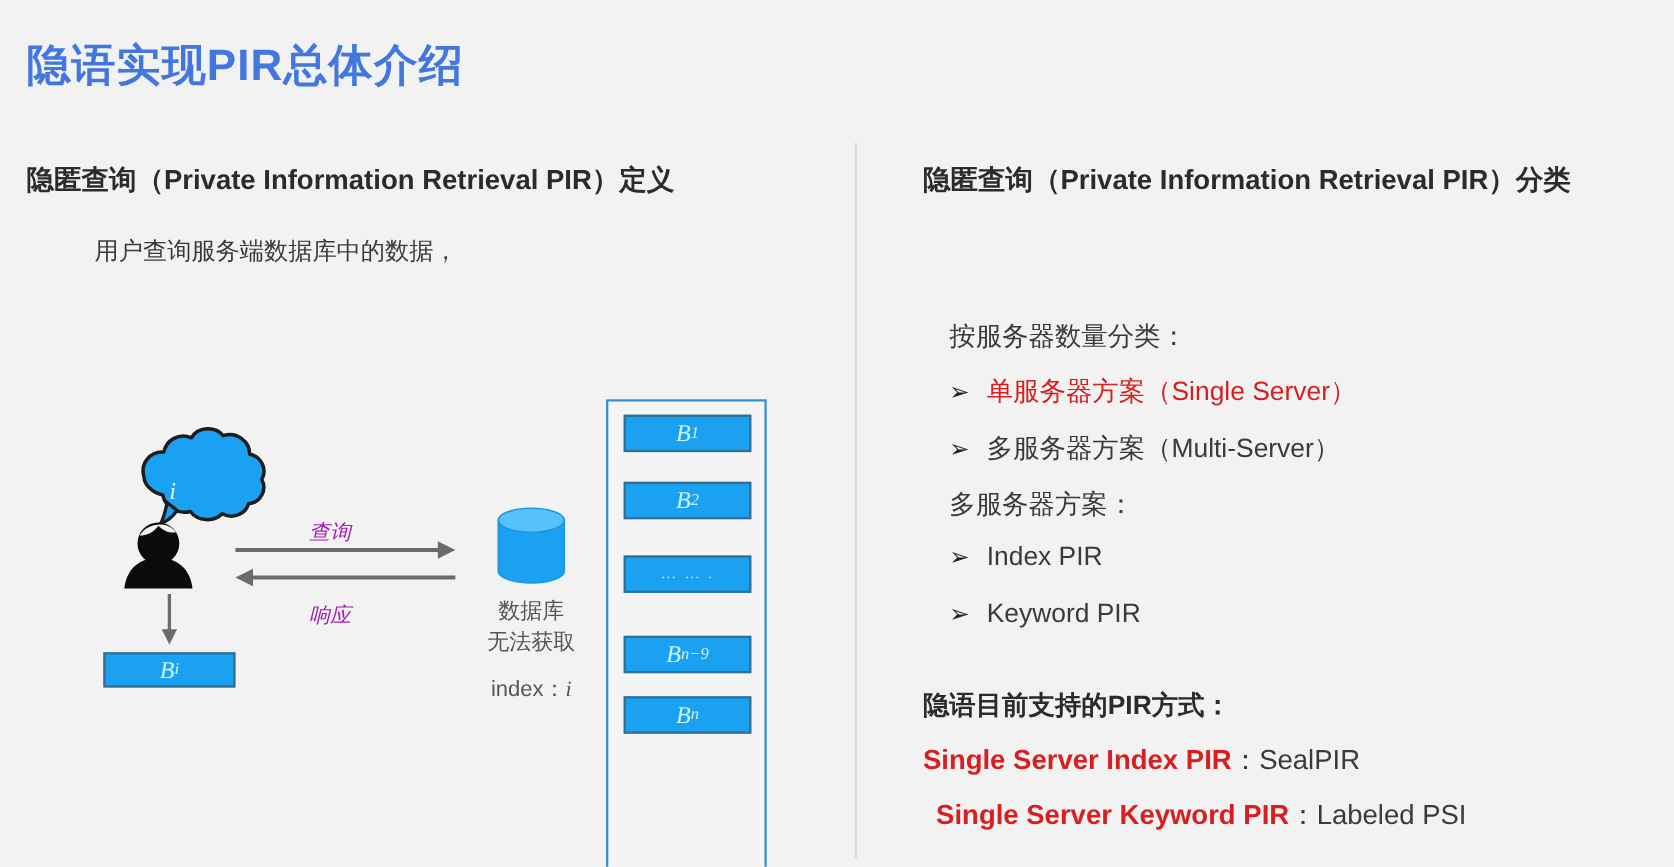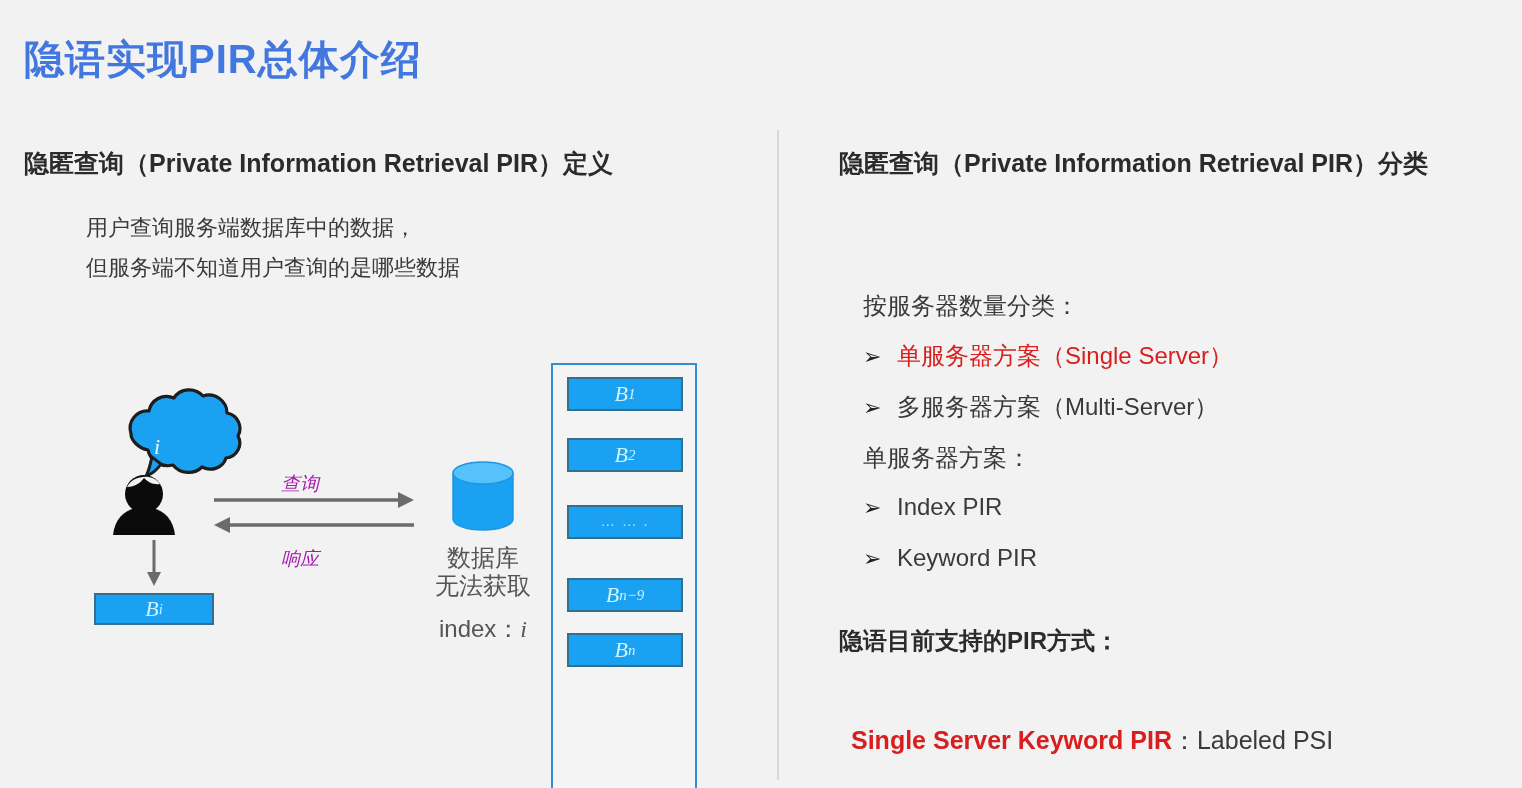--- a/index.html
+++ b/index.html
@@ -204,7 +204,6 @@
 
   <div class="definition-text">
     <div>用户查询服务端数据库中的数据，</div>
-    <div>但服务端不知道用户查询的是哪些数据</div>
   </div>
 
   <div class="diagram">

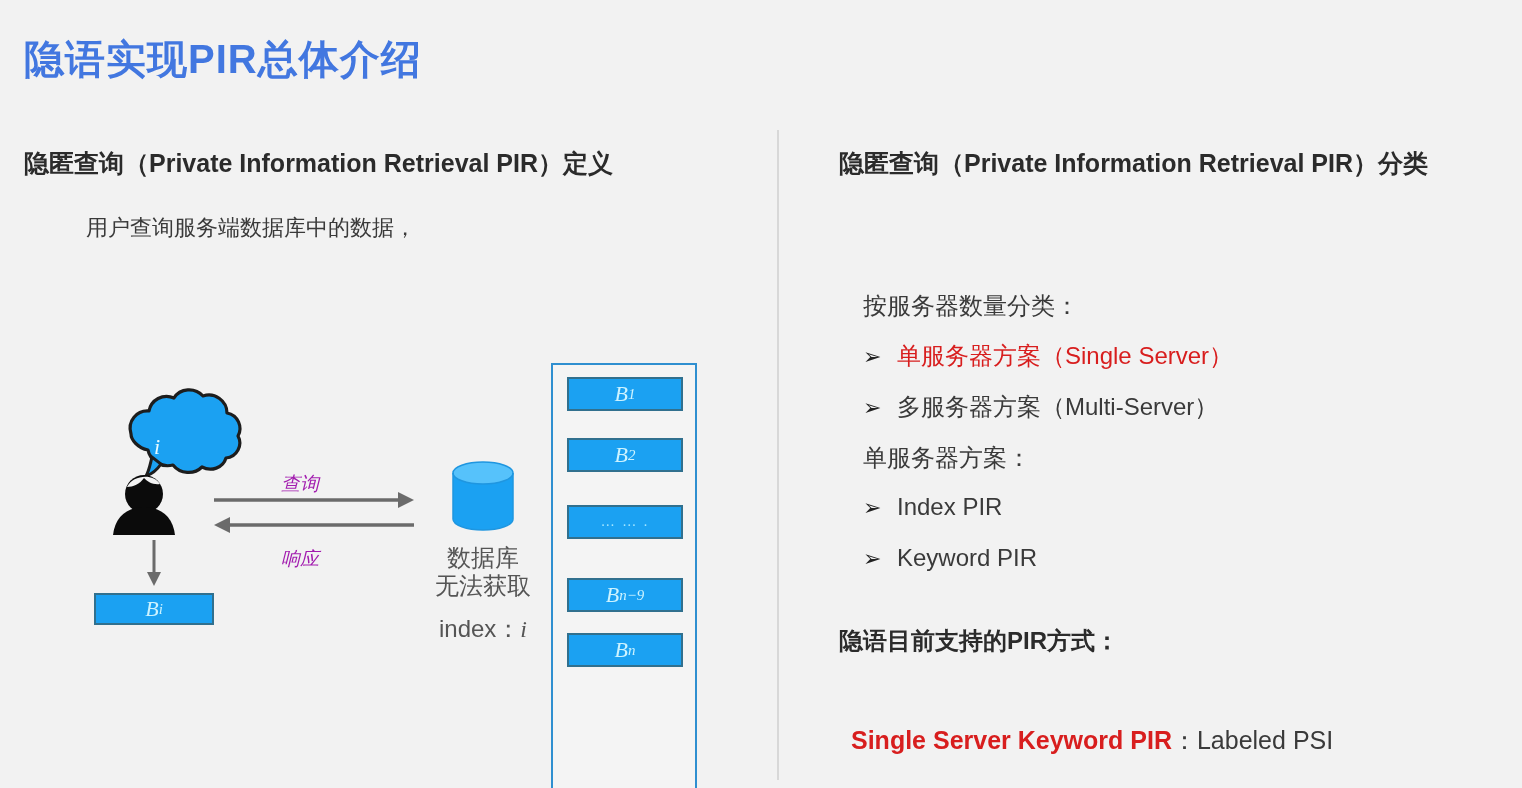--- a/index.html
+++ b/index.html
@@ -306,7 +306,7 @@
     <span class="bullet">➢</span><span>多服务器方案（Multi-Server）</span>
   </div>
 
-  <div class="r-line r-plain rl-4">单服务器方案：</div>
+  <div class="r-line r-plain rl-4">多服务器方案：</div>
 
   <div class="r-line r-bullet rl-5">
     <span class="bullet">➢</span><span>Index PIR</span>

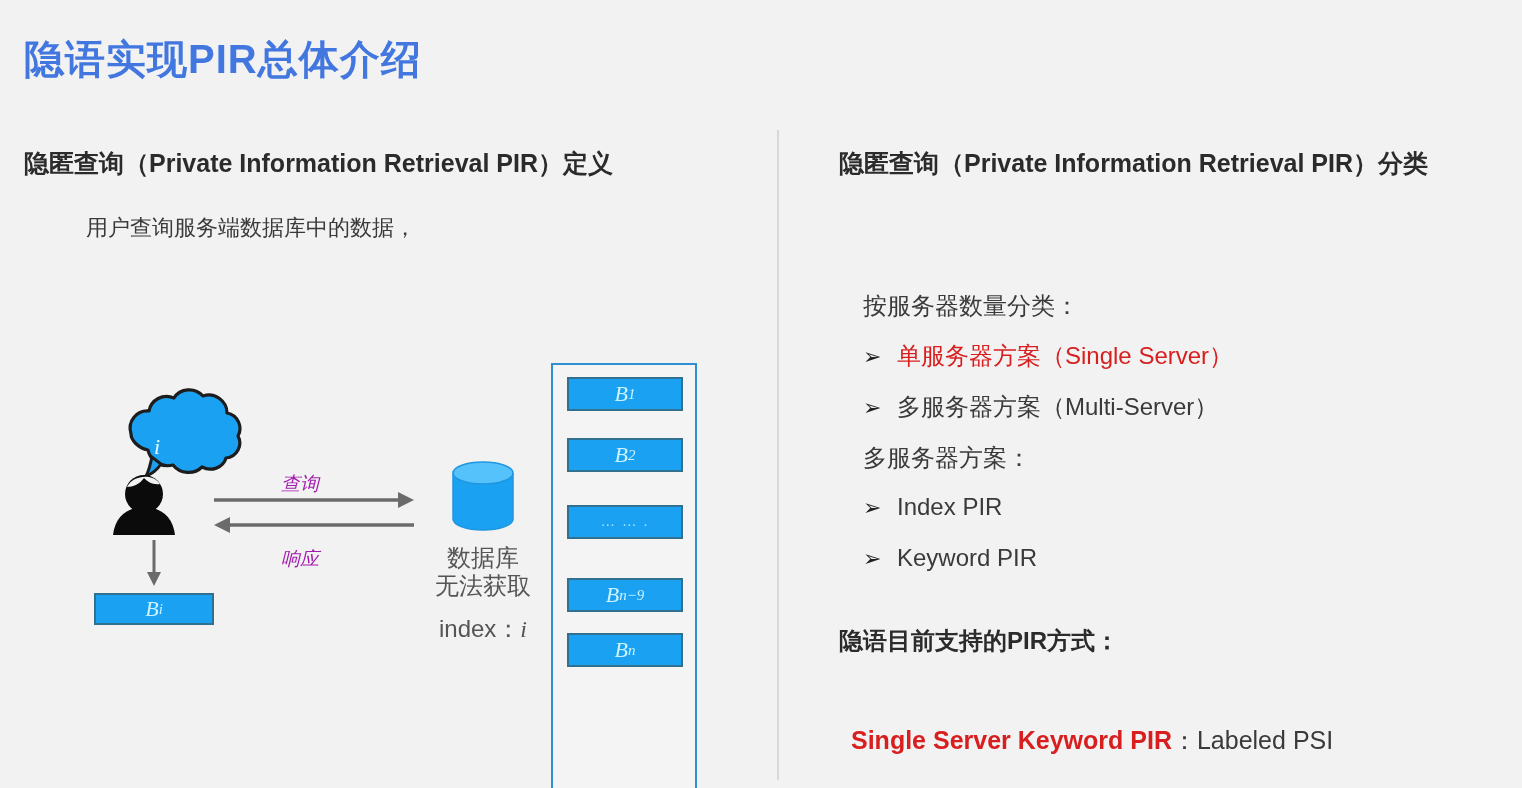--- a/index.html
+++ b/index.html
@@ -87,7 +87,7 @@
 
   .db-label {
     position: absolute;
-    font-size: 24px;
+    font-size: 20px;
     color: #555555;
     white-space: nowrap;
     text-align: center;

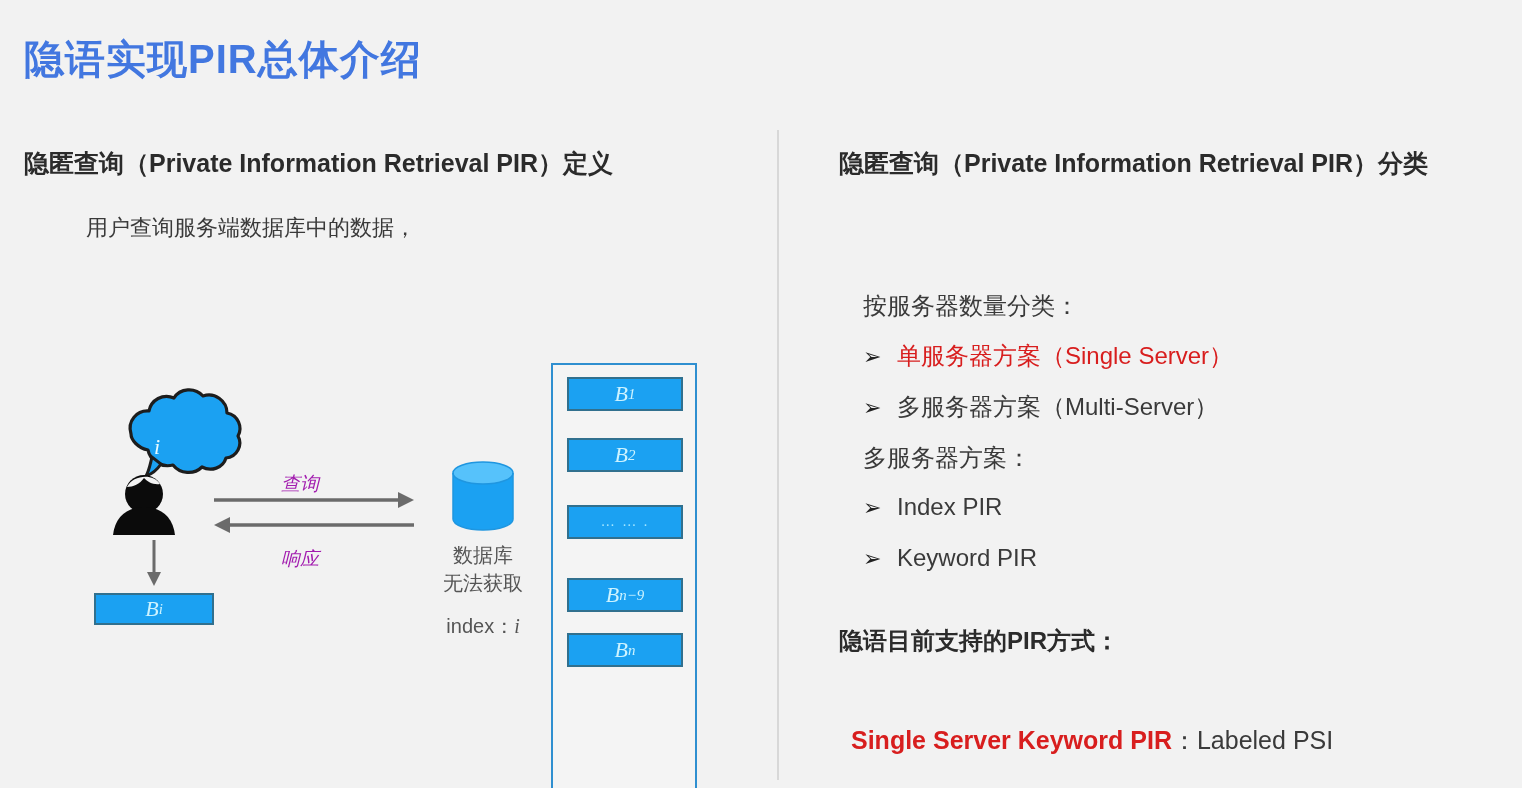--- a/index.html
+++ b/index.html
@@ -318,6 +318,9 @@
 
   <div class="supported-title">隐语目前支持的PIR方式：</div>
 
+  <div class="supp sp-1">
+    <span class="k">Single Server Index PIR</span><span class="v">：</span><span class="v">SealPIR</span>
+  </div>
 
   <div class="supp sp-2">
     <span class="k">Single Server Keyword PIR</span><span class="v">：</span><span class="v">Labeled PSI</span>

